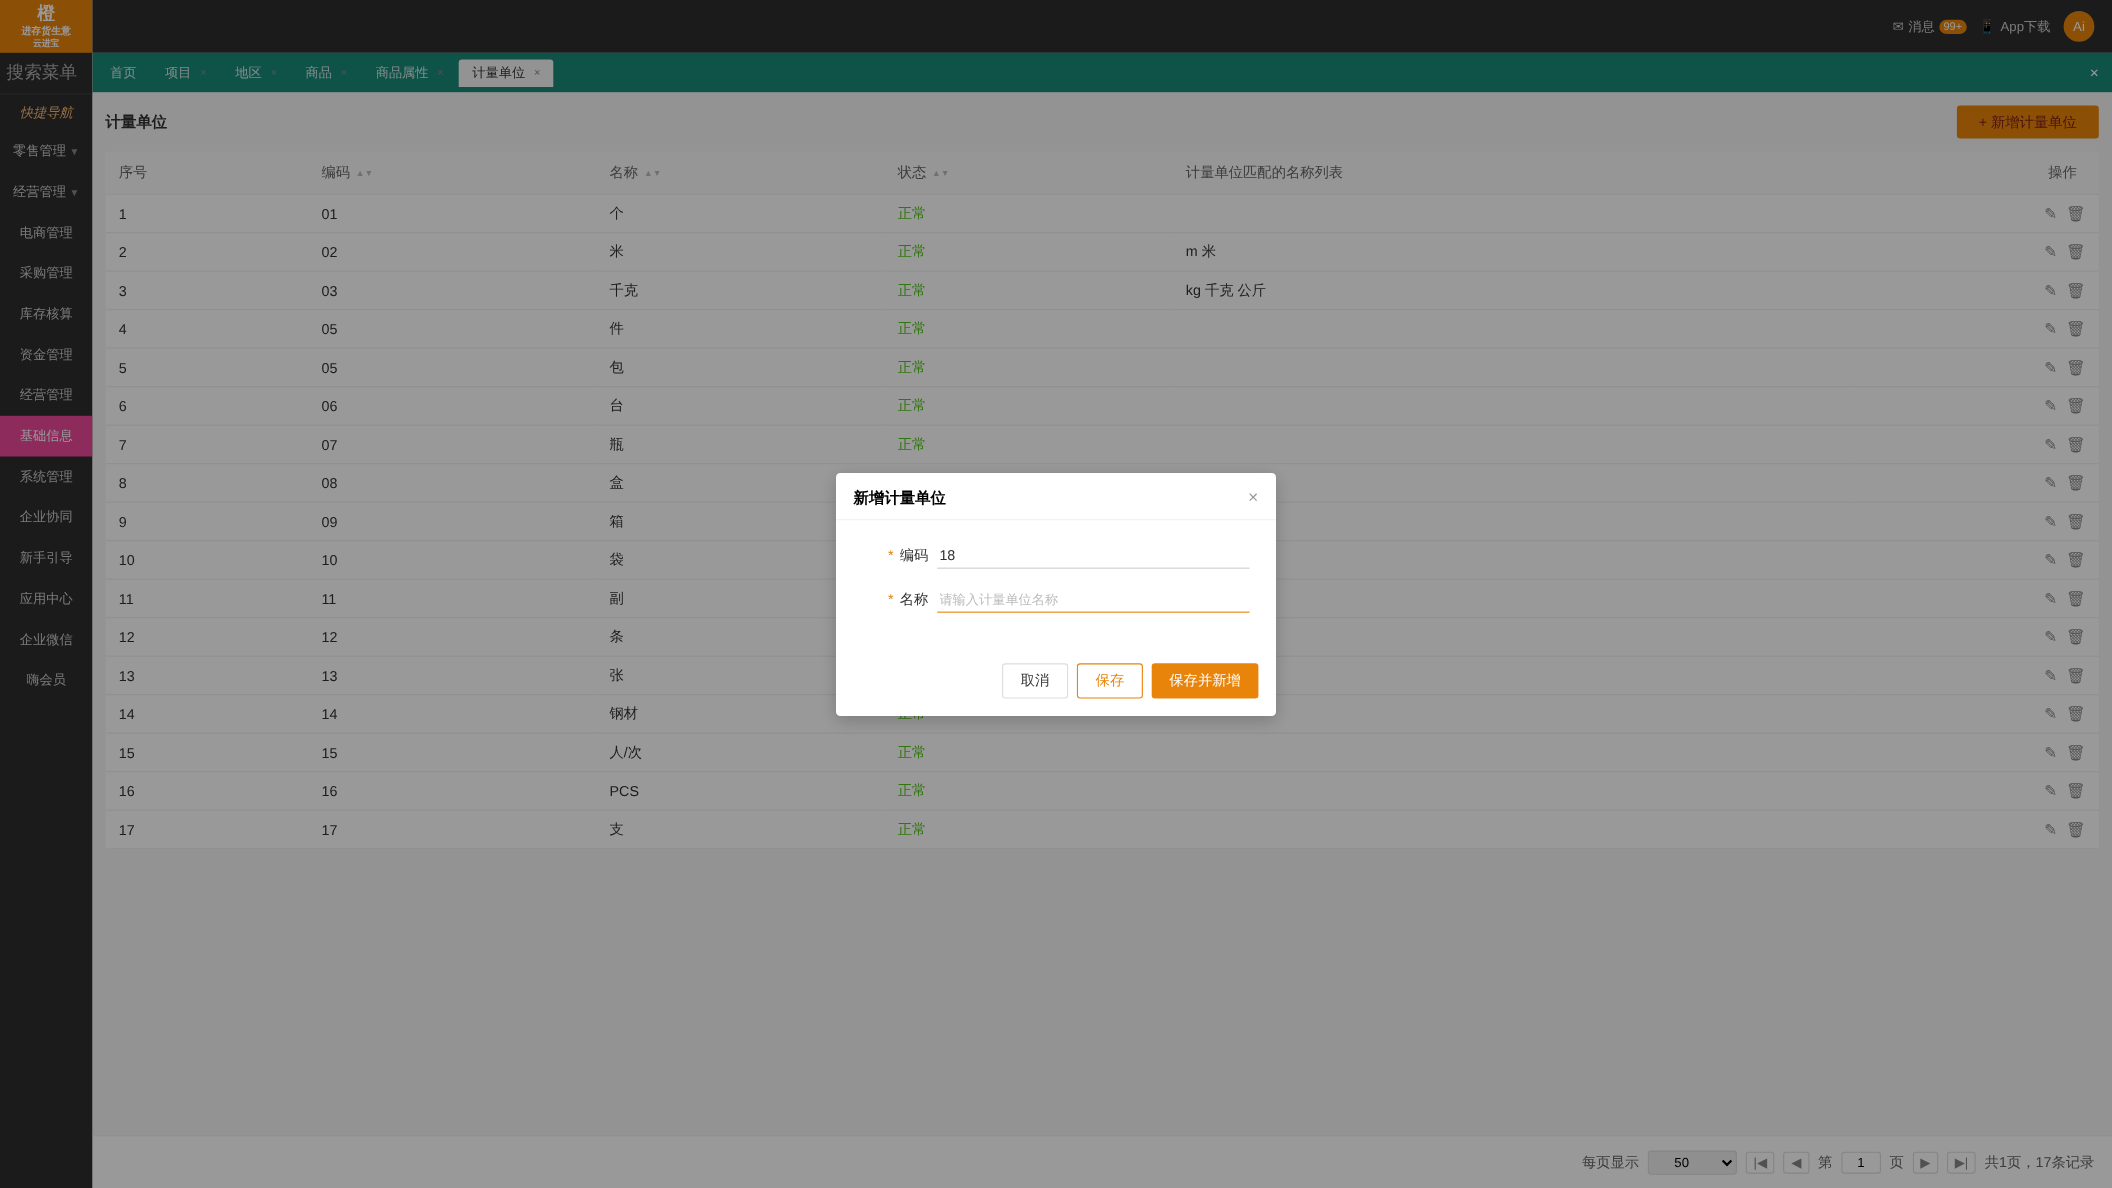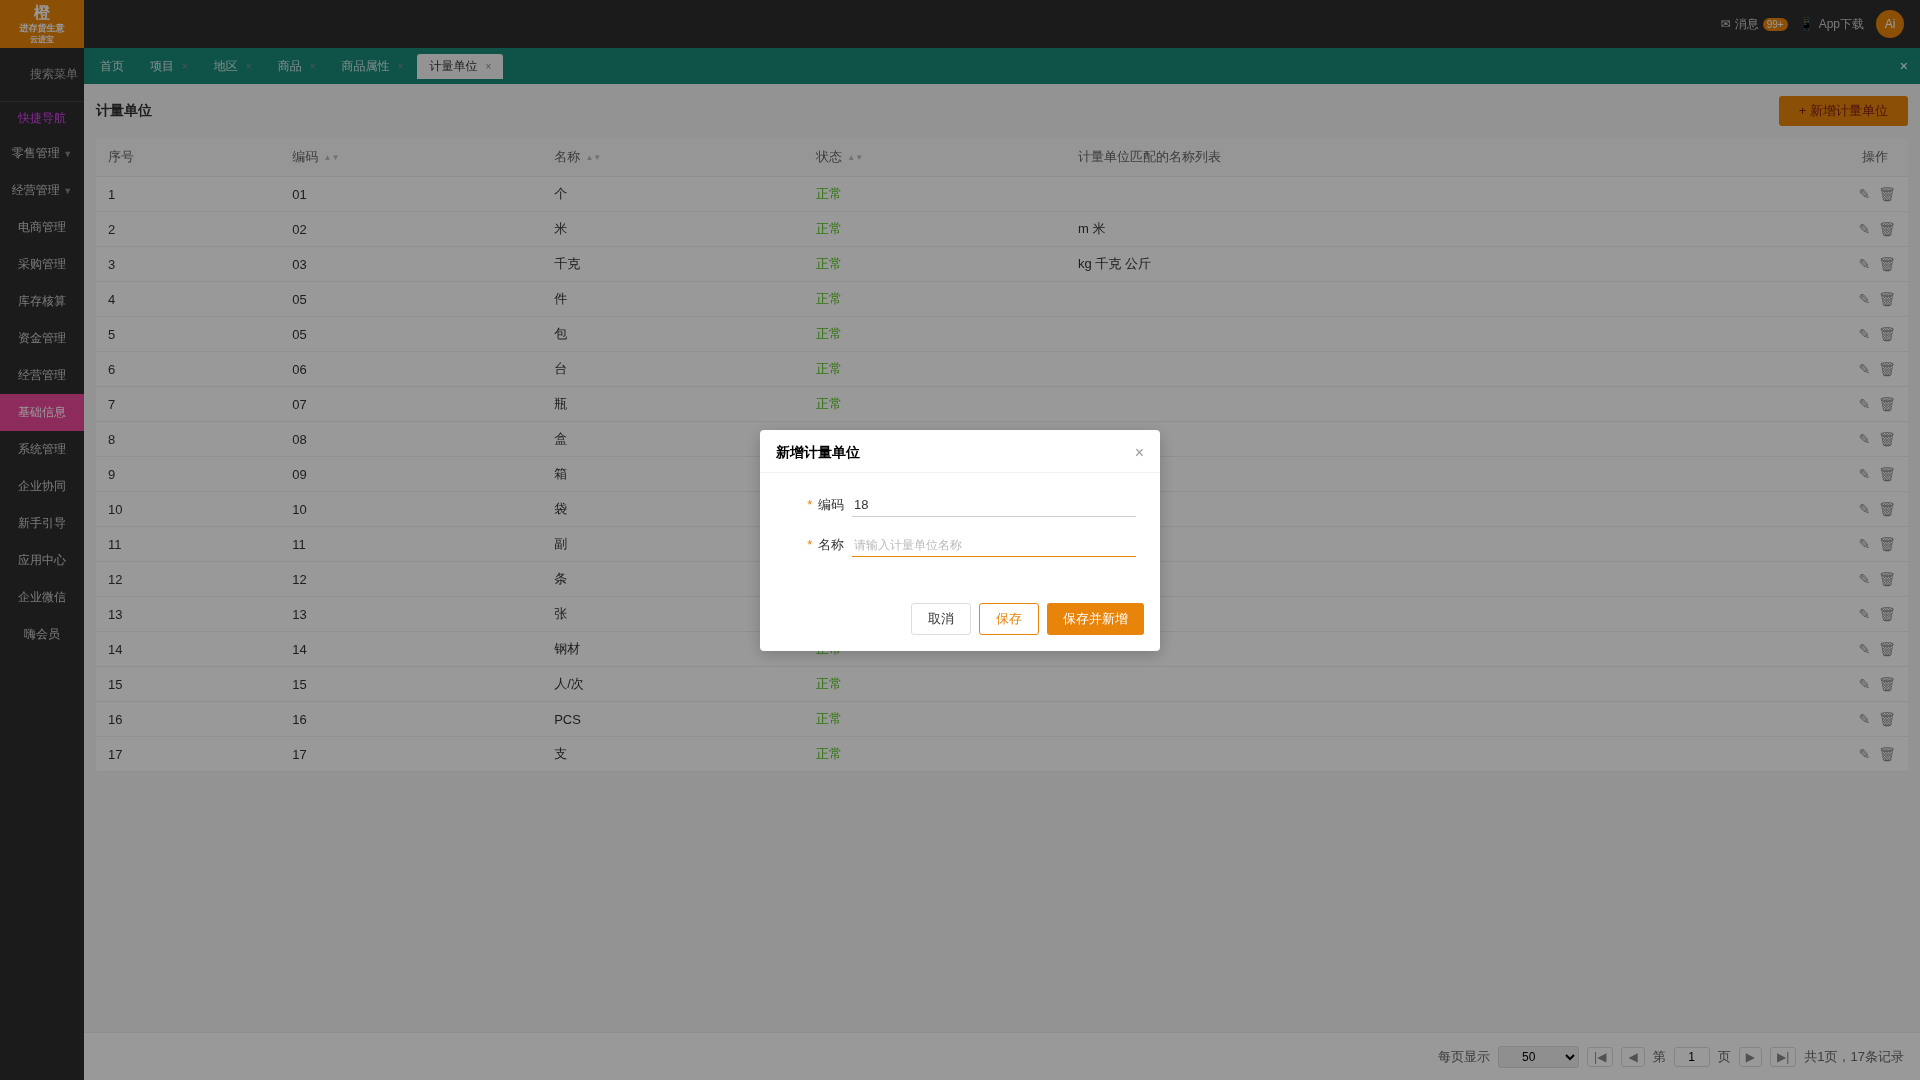--- a/index.html
+++ b/index.html
@@ -8,7 +8,7 @@
     
     .sidebar { width: 84px; background: #2d2d2d; color: #ccc; display: flex; flex-direction: column; height: 100%; flex-shrink: 0; }
     .sidebar-logo { background: #e8840a; height: 48px; display: flex; align-items: center; justify-content: center; color: white; font-weight: bold; font-size: 14px; padding: 4px; }
-    .sidebar-search { padding: 18px 6px; font-size: 12px; color: #aaa; text-align: right; border-bottom: 1px solid #444; cursor: pointer; }
+    .sidebar-search { padding: 8px 6px; font-size: 16px; color: #aaa; text-align: left; border-bottom: 1px solid #444; cursor: pointer; }
     .sidebar-nav-label { padding: 8px 6px; font-size: 12px; color: #d946ef; text-align: center; cursor: pointer; display: flex; align-items: center; justify-content: center; gap: 2px; }
     .sidebar-item { padding: 10px 4px; text-align: center; font-size: 12px; color: #ccc; cursor: pointer; position: relative; }
     .sidebar-item.active { background: #ec4899; color: white; }

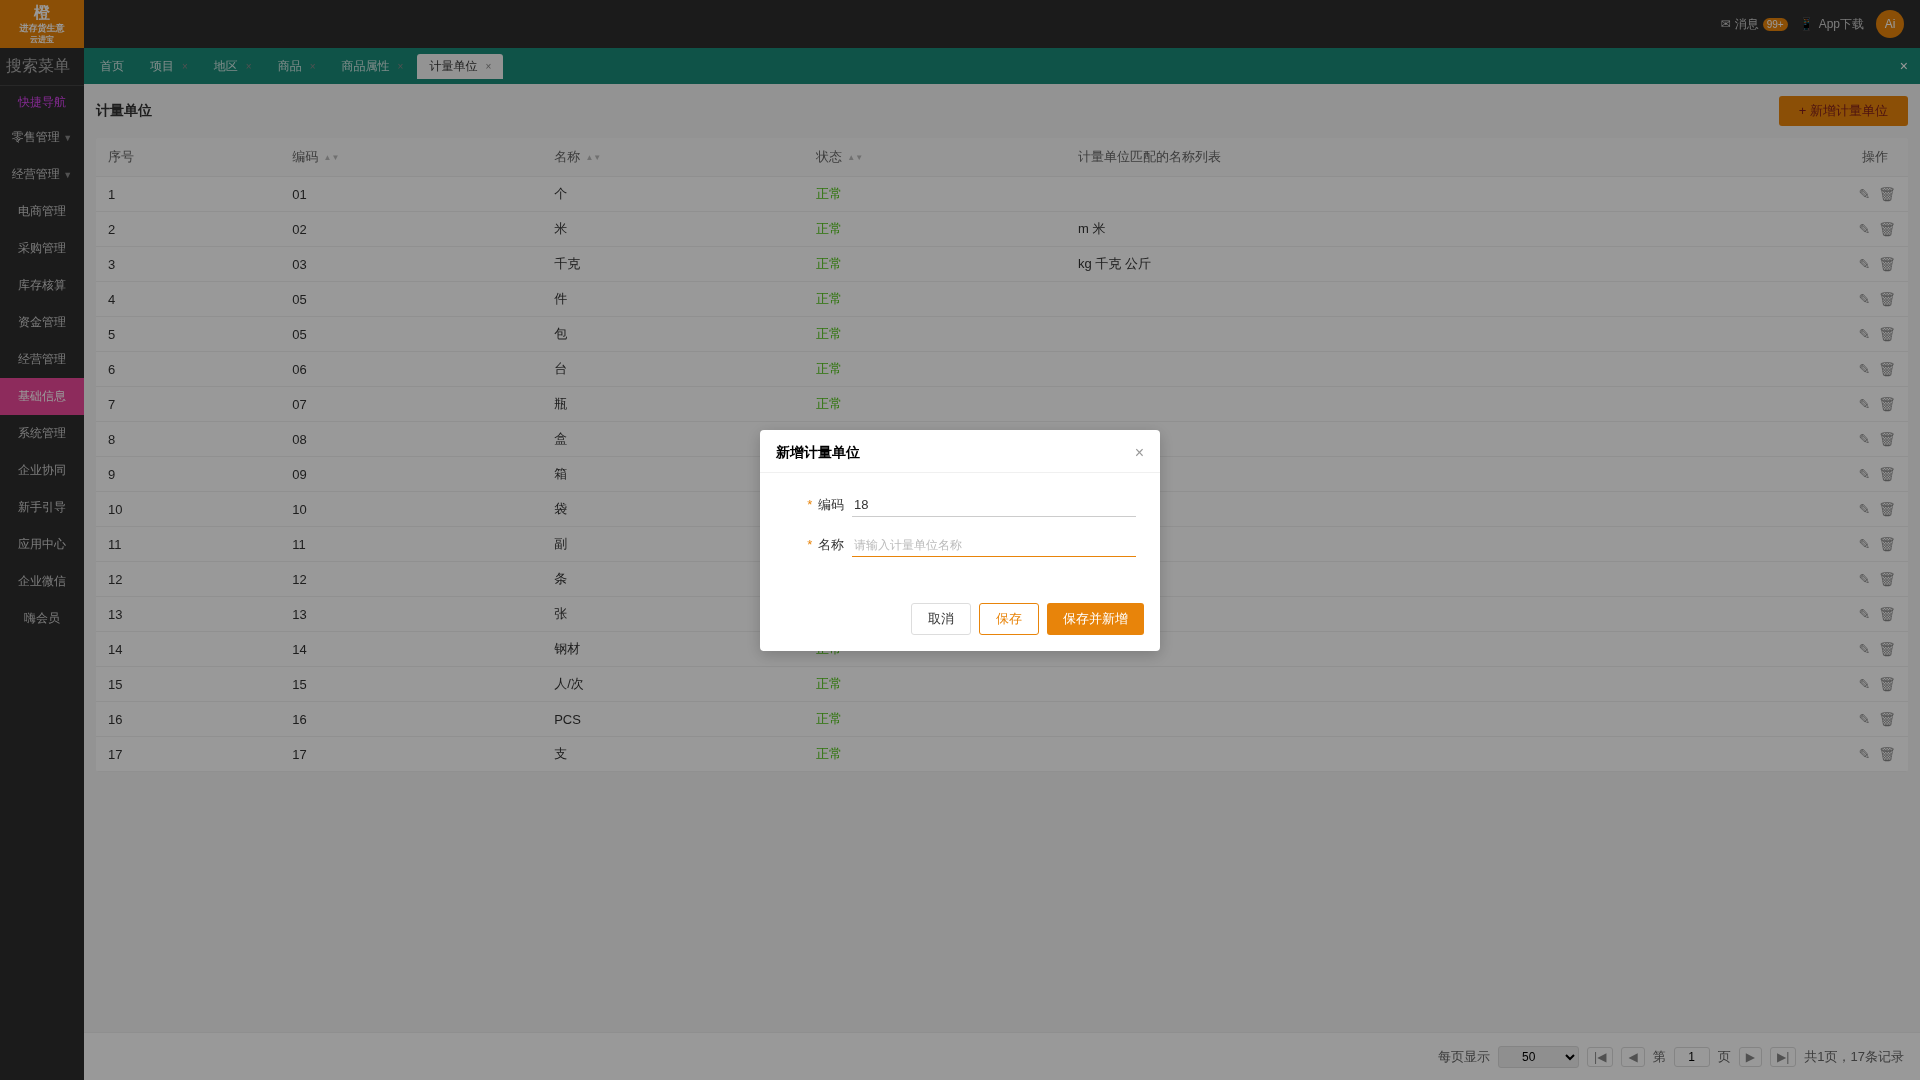--- a/index.html
+++ b/index.html
@@ -9,7 +9,7 @@
     .sidebar { width: 84px; background: #2d2d2d; color: #ccc; display: flex; flex-direction: column; height: 100%; flex-shrink: 0; }
     .sidebar-logo { background: #e8840a; height: 48px; display: flex; align-items: center; justify-content: center; color: white; font-weight: bold; font-size: 14px; padding: 4px; }
     .sidebar-search { padding: 8px 6px; font-size: 16px; color: #aaa; text-align: left; border-bottom: 1px solid #444; cursor: pointer; }
-    .sidebar-nav-label { padding: 8px 6px; font-size: 12px; color: #d946ef; text-align: center; cursor: pointer; display: flex; align-items: center; justify-content: center; gap: 2px; }
+    .sidebar-nav-label { padding: 8px 6px; font-size: 12px; color: #fdba74; text-align: center; cursor: pointer; display: flex; align-items: center; justify-content: center; gap: 2px; font-style: italic; }
     .sidebar-item { padding: 10px 4px; text-align: center; font-size: 12px; color: #ccc; cursor: pointer; position: relative; }
     .sidebar-item.active { background: #ec4899; color: white; }
     .sidebar-item .arrow { font-size: 9px; color: #888; }

